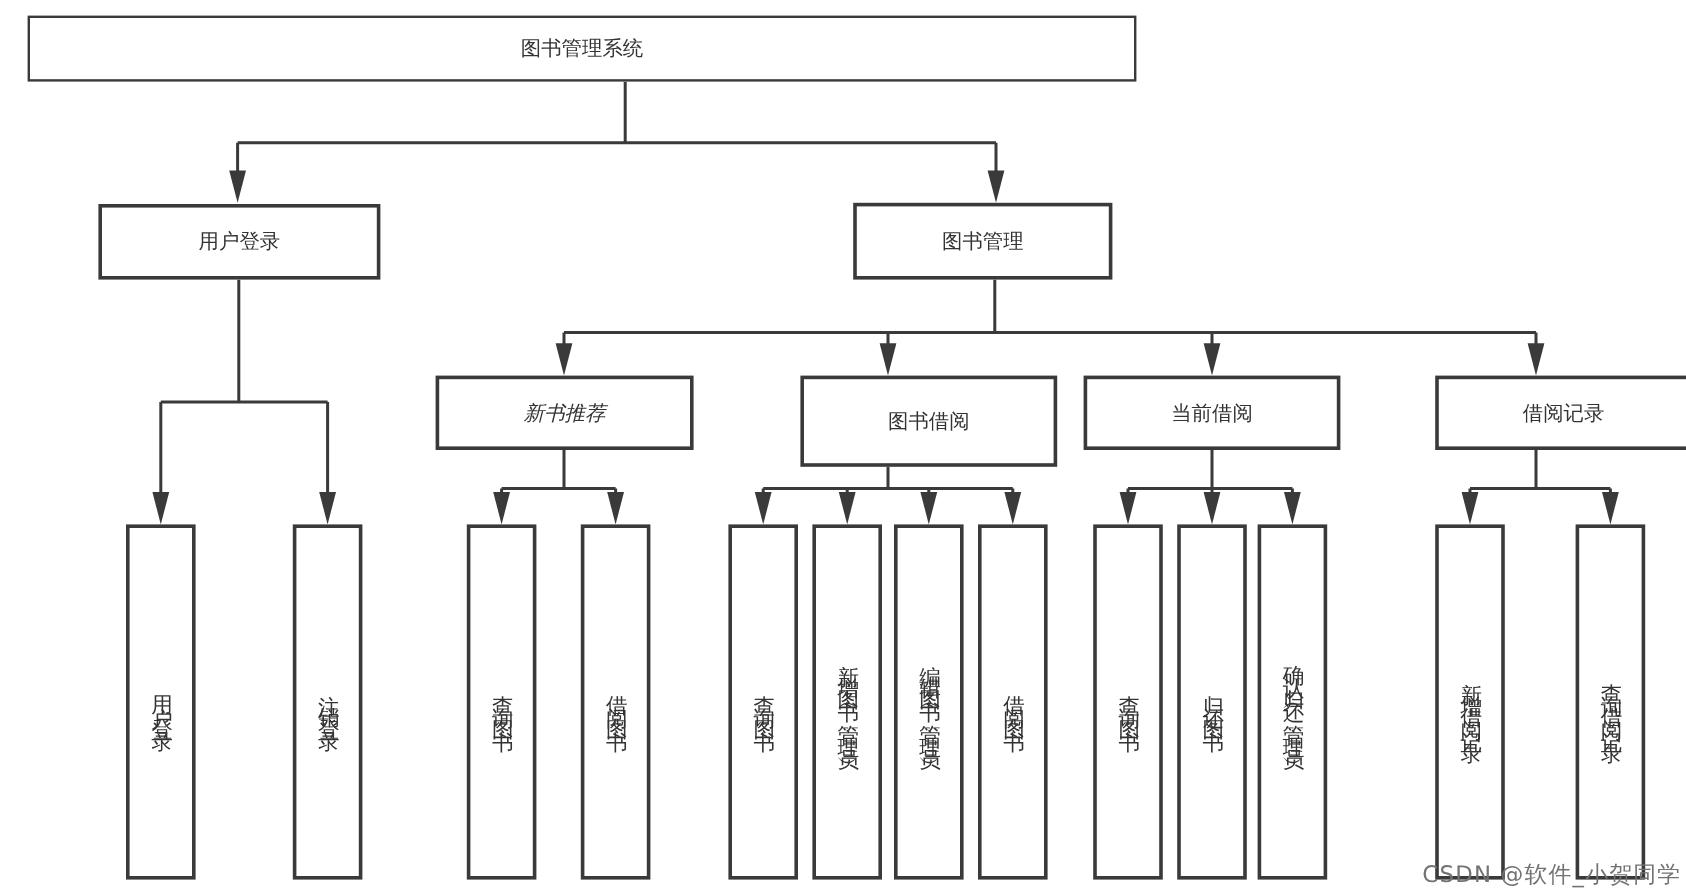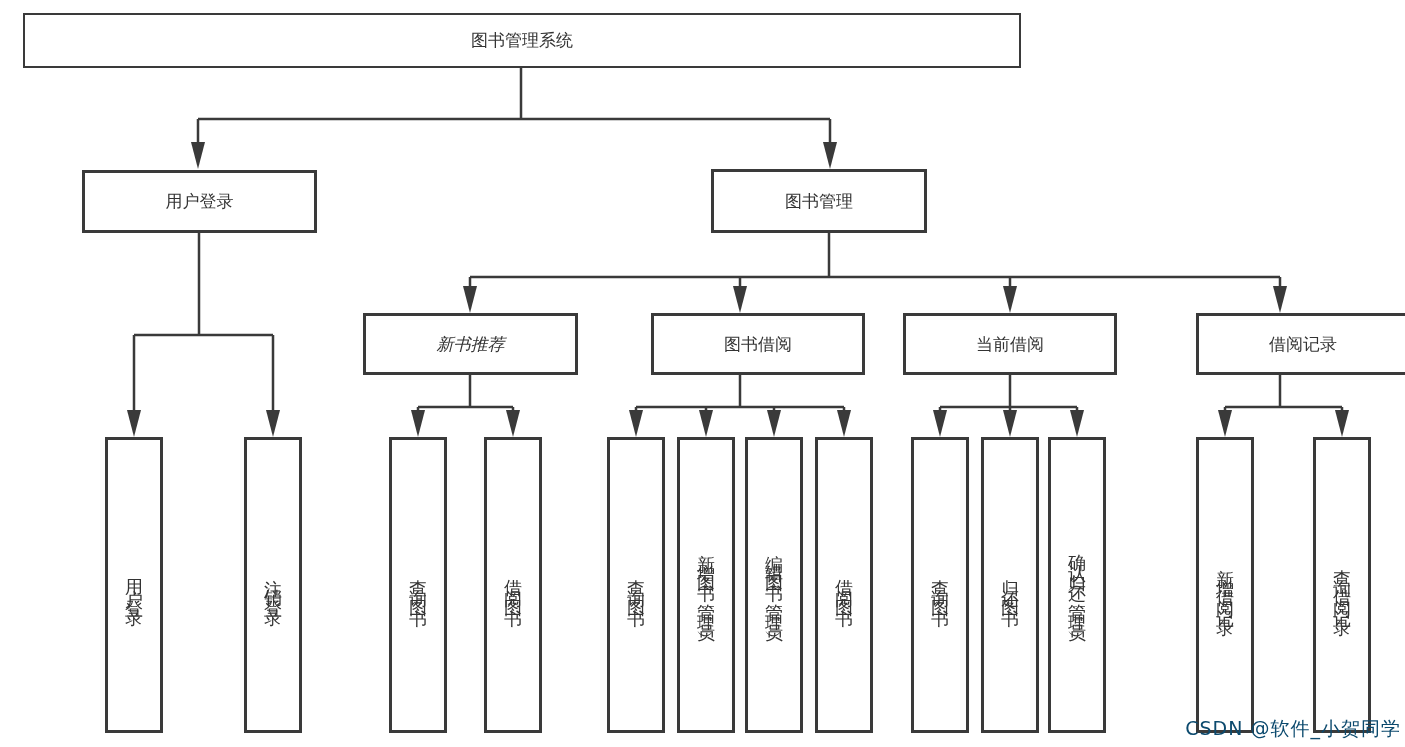--- a/index.html
+++ b/index.html
@@ -90,7 +90,7 @@
     </g>
   </svg>
 
-  <div class="node root" style="left:23px;top:13px;width:998px;height:55px;">
+  <div class="node root" style="left:23px;top:13px;width:924px;height:55px;">
     <span>图书管理系统</span>
   </div>
 

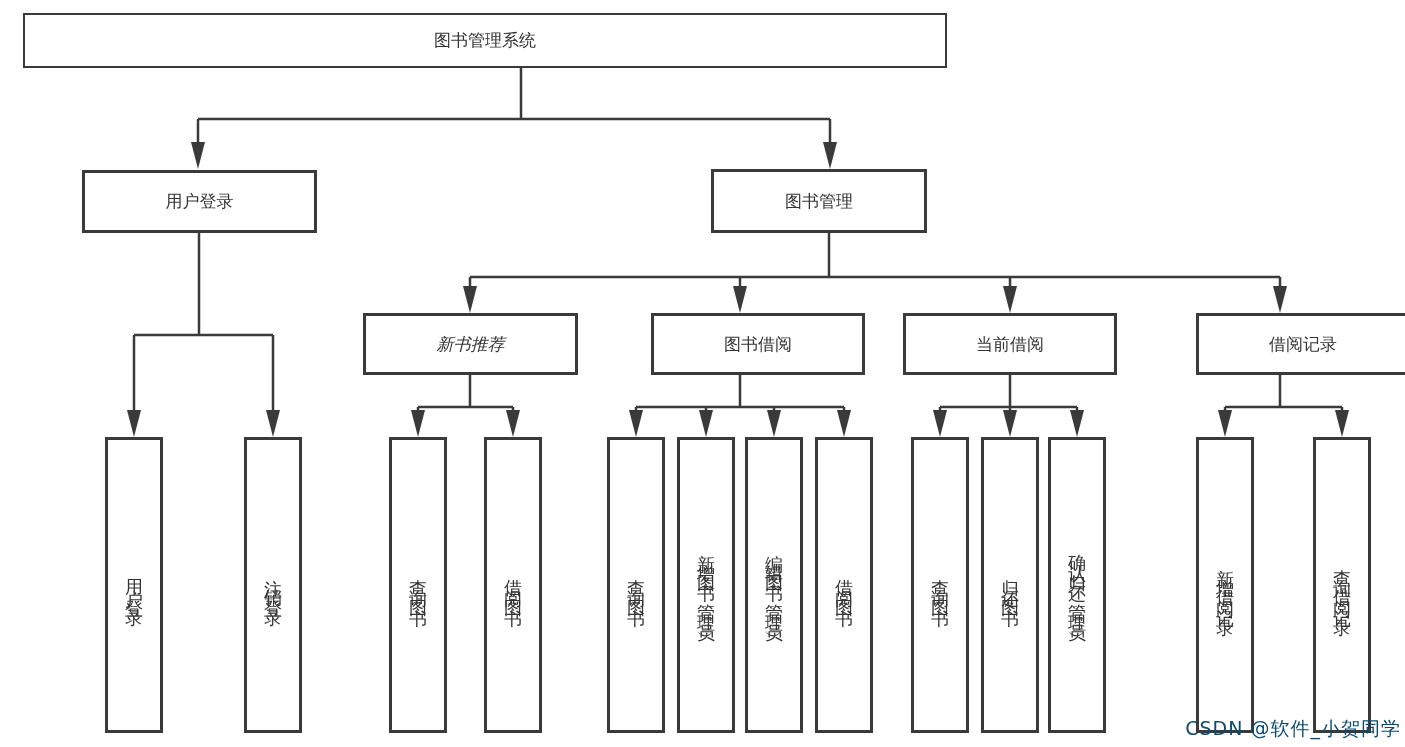--- a/index.html
+++ b/index.html
@@ -104,7 +104,7 @@
   <div class="node" style="left:363px;top:313px;width:215px;height:62px;font-style:italic;">
     <span>新书推荐</span>
   </div>
-  <div class="node" style="left:651px;top:313px;width:214px;height:62px;">
+  <div class="node" style="left:667px;top:313px;width:214px;height:76px;">
     <span>图书借阅</span>
   </div>
   <div class="node" style="left:903px;top:313px;width:214px;height:62px;justify-content:center;">

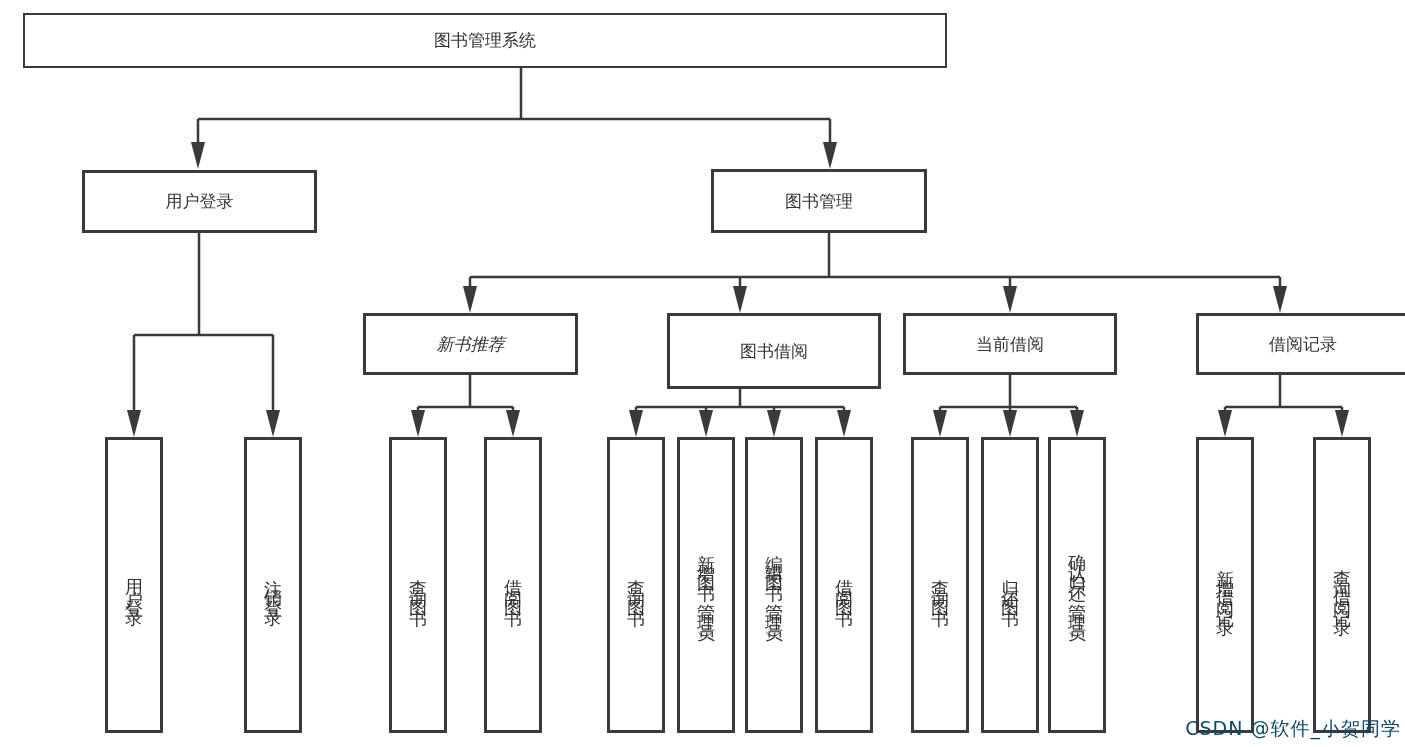--- a/index.html
+++ b/index.html
@@ -35,7 +35,7 @@
     position:absolute;
     right:4px;bottom:5px;
     font-size:19px;
-    color:#0c4a6e;
+    color:#737373;
     letter-spacing:1px;
     white-space:nowrap;
   }

